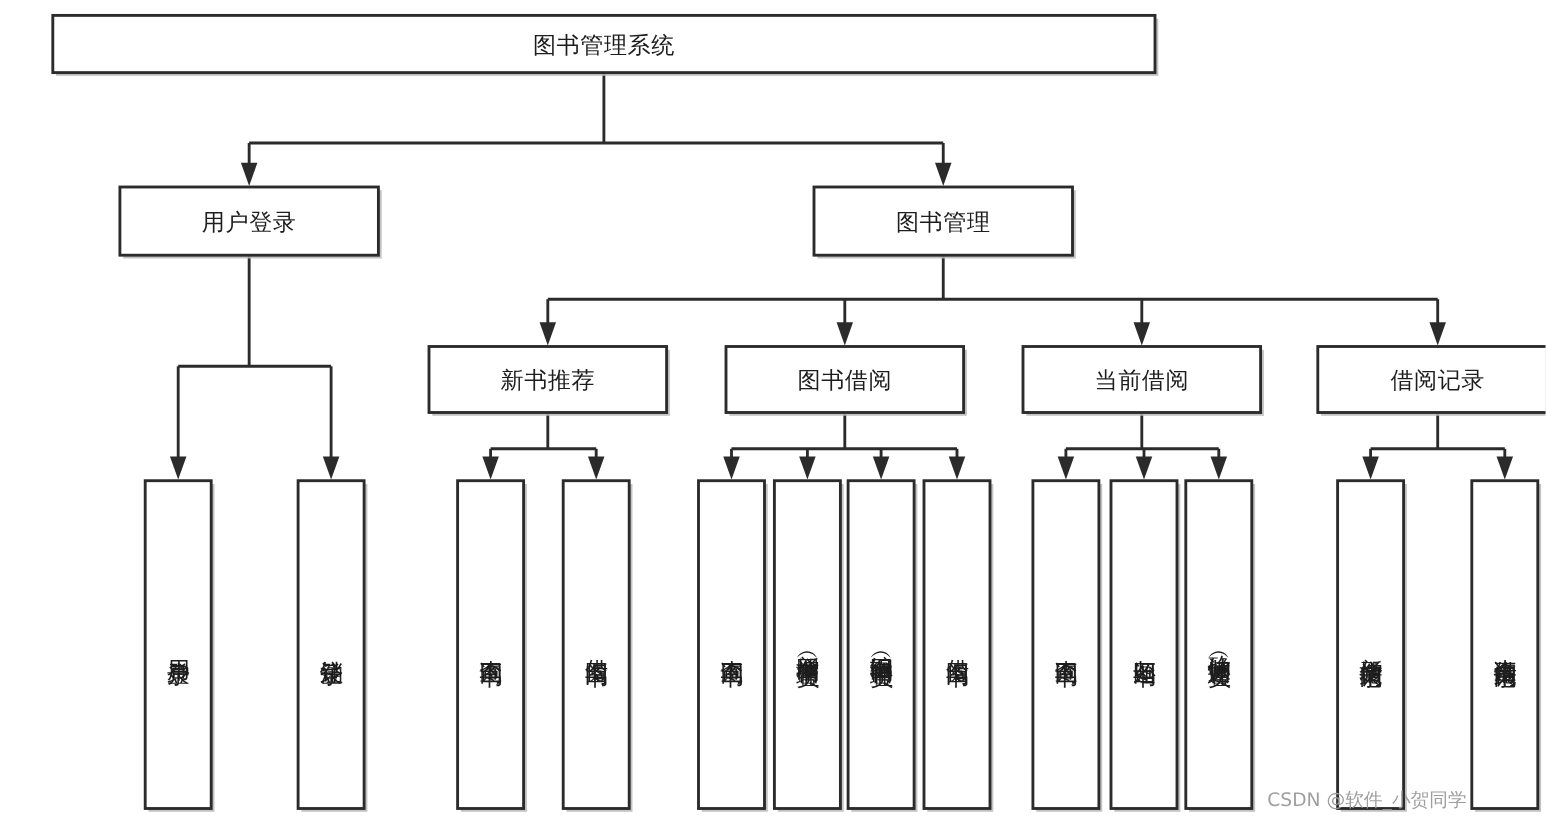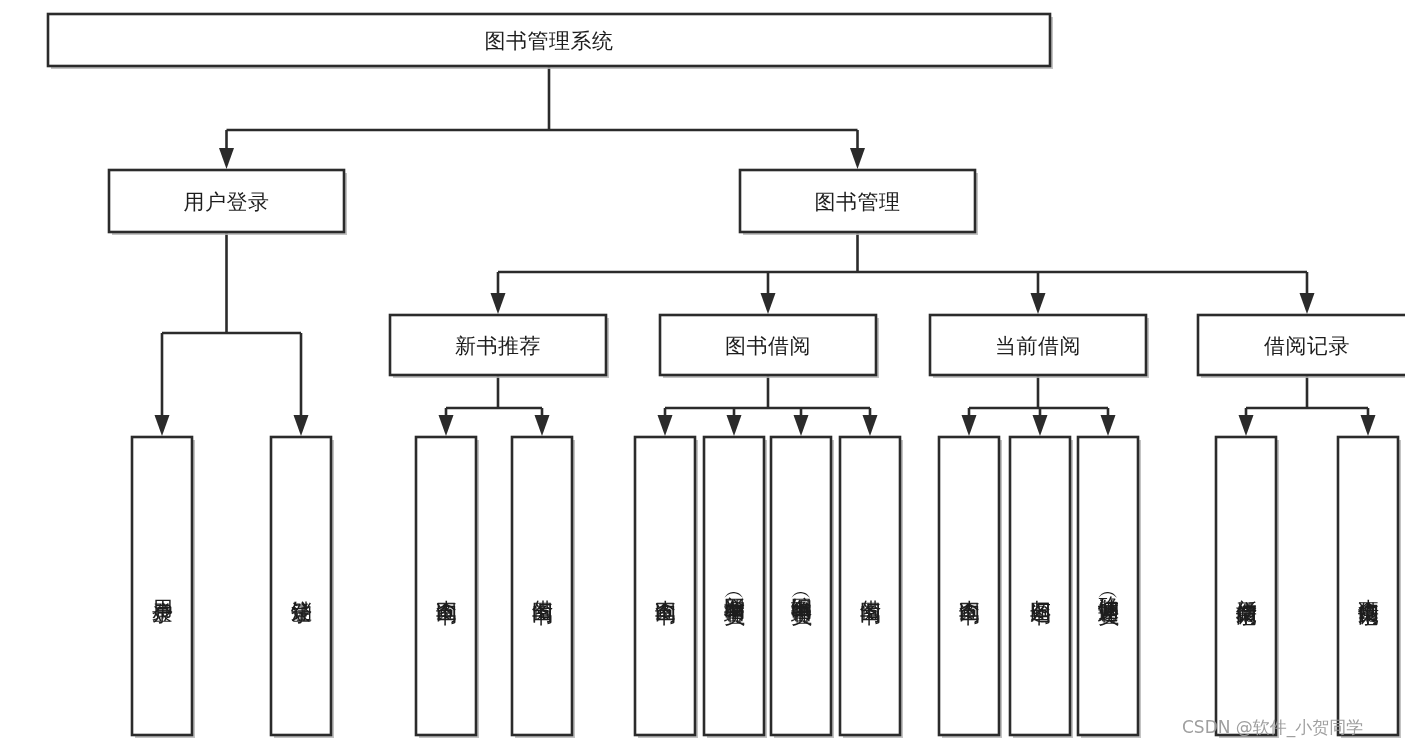--- a/index.html
+++ b/index.html
@@ -207,7 +207,7 @@
       <div class="vlabel" style="left: 1310px; top: 437px; width: 60px; height: 298px;">查询借阅记录</div>
     </div>
 
-  <div class="watermark" style="left: 1154px; top: 716px;">CSDN @软件_小贺同学</div>
+  <div class="watermark" style="left: 1124px; top: 716px;">CSDN @软件_小贺同学</div>
 
 </div>
 

